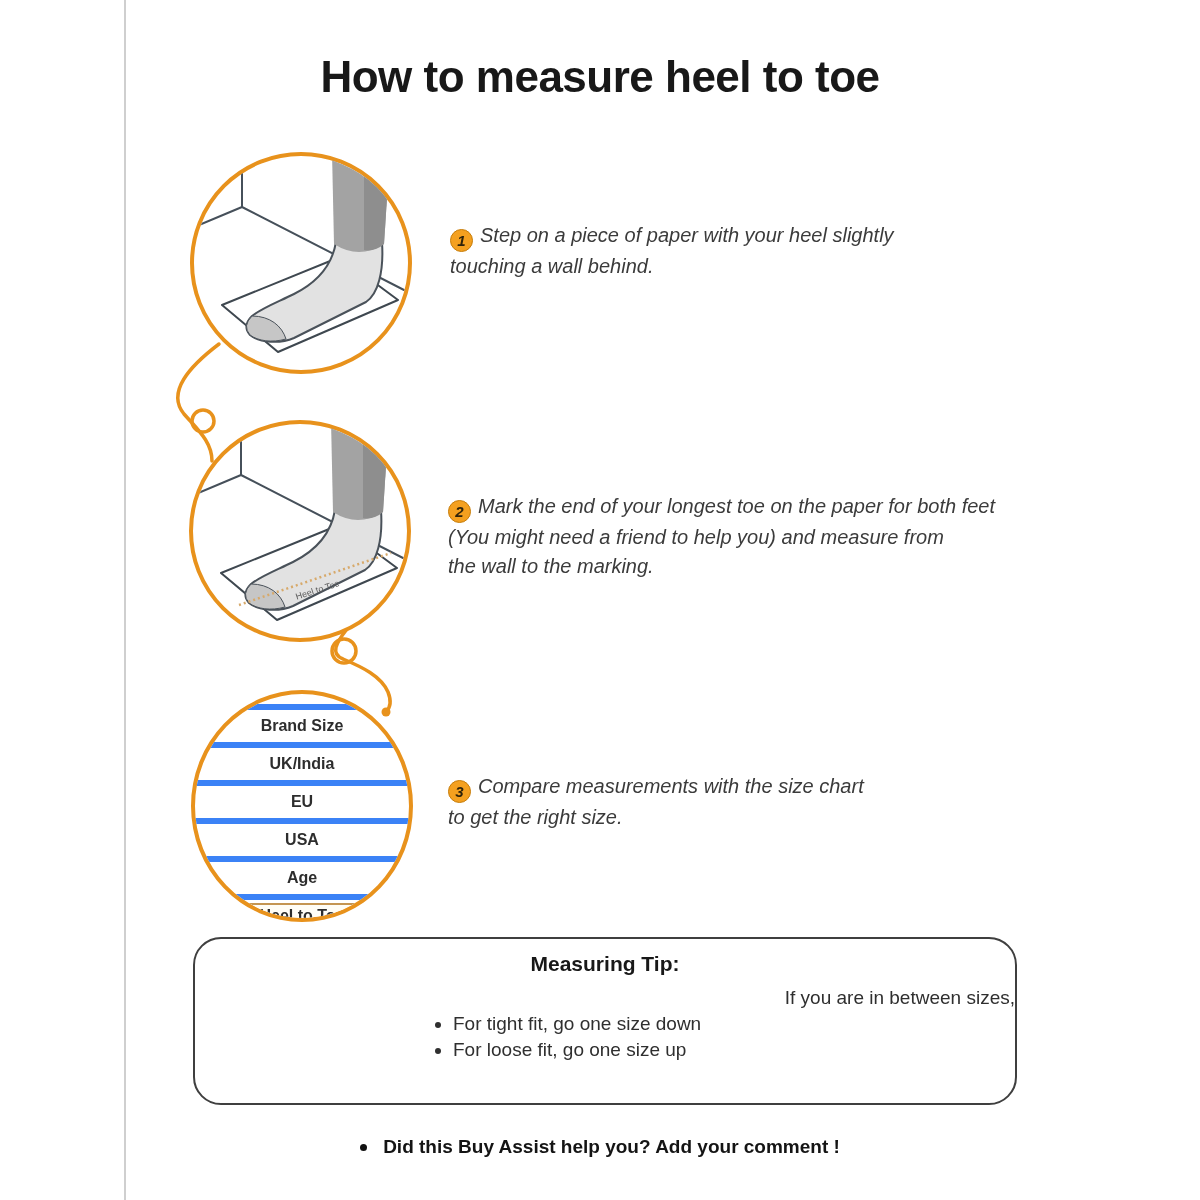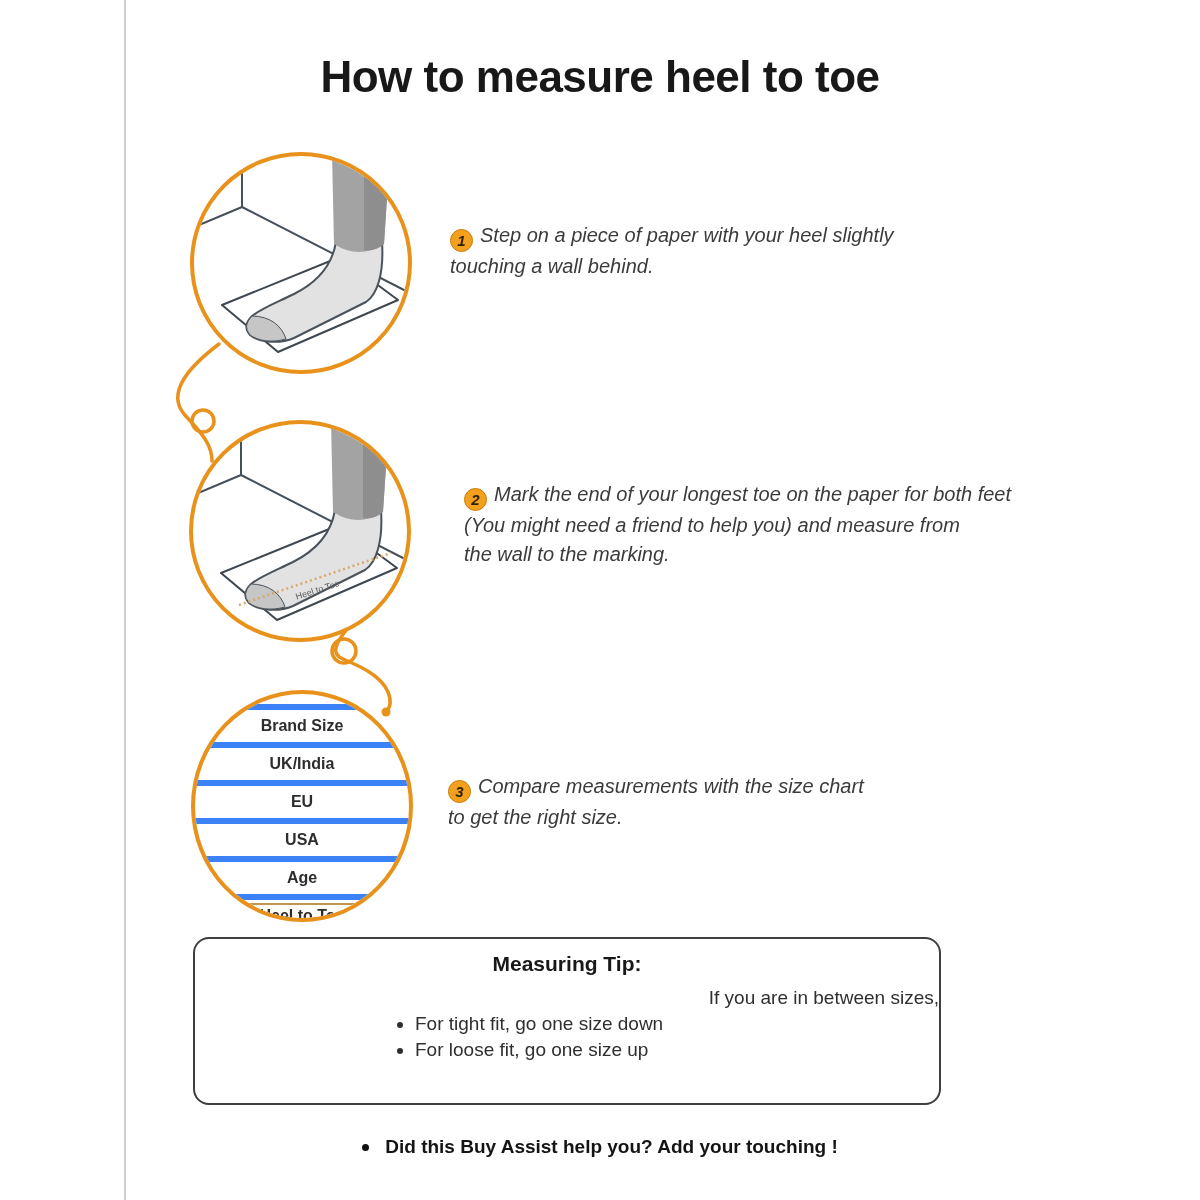--- a/index.html
+++ b/index.html
@@ -37,7 +37,7 @@
   
   .step{position:absolute;font-size:20px;line-height:29px;color:#3b3b3b;font-style:italic;}
   .s1{left:450px;top:221px;width:560px;}
-  .s2{left:448px;top:480px;width:620px;margin-left:16px;}
+  .s2{left:448px;top:492px;width:620px;}
   .s3{left:448px;top:772px;width:560px;}
   .badge{
     display:inline-flex;align-items:center;justify-content:center;

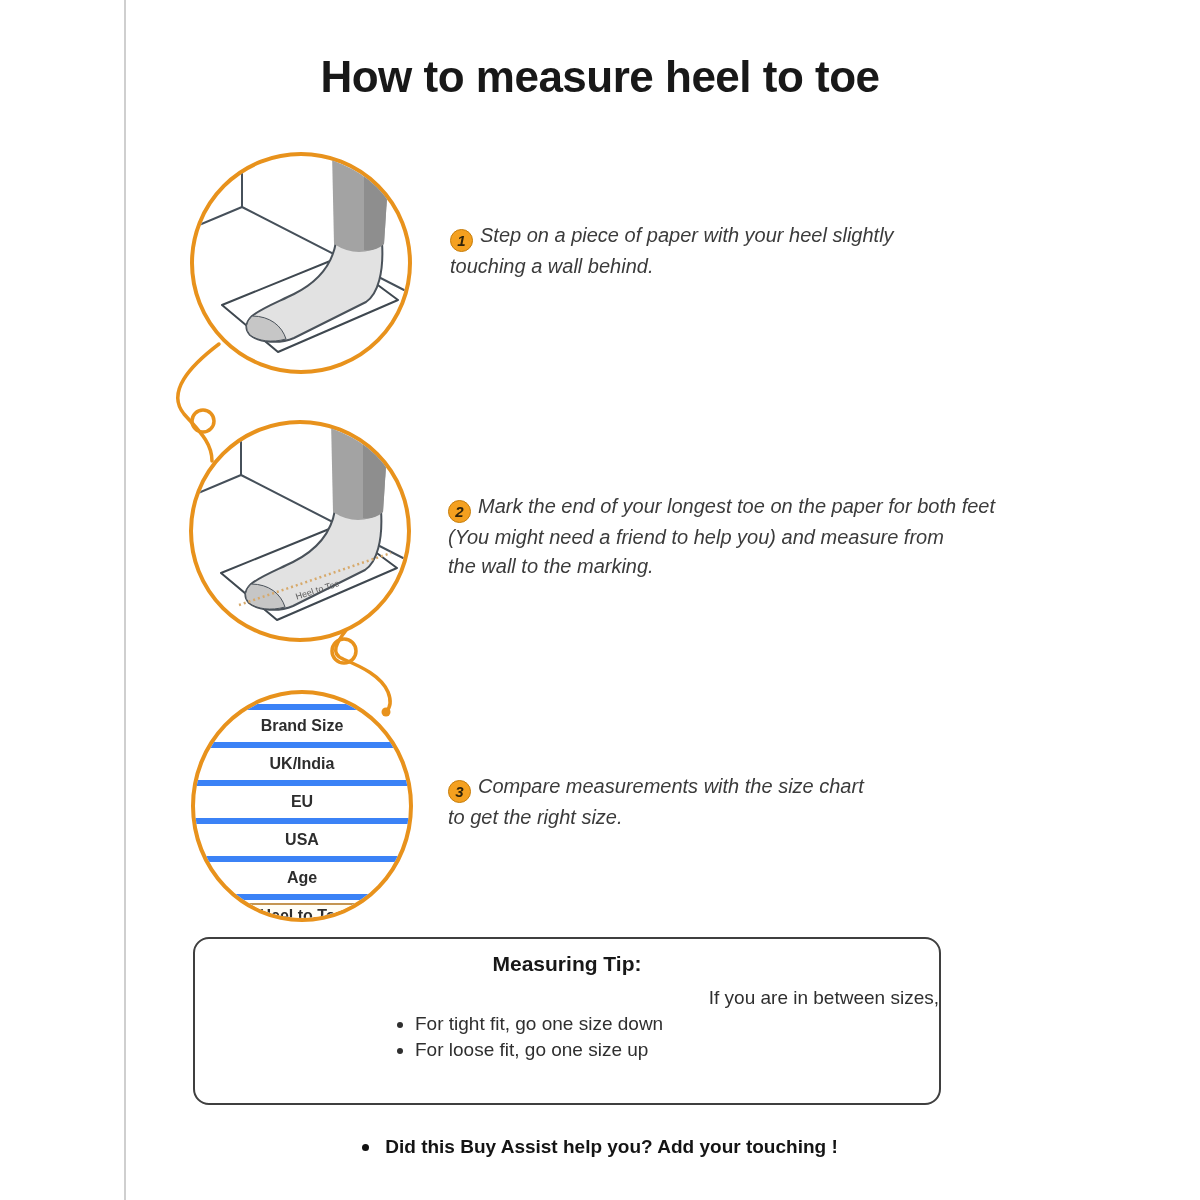--- a/index.html
+++ b/index.html
@@ -48,8 +48,8 @@
   .step-body{white-space:pre-line;}
   
   .tip-box{
-    position:absolute;left:193px;top:937px;width:748px;height:168px;
-    border:2px solid #3f3f3f;border-radius:16px;background:#fff;box-sizing:border-box;
+    position:absolute;left:193px;top:937px;width:824px;height:168px;
+    border:2px solid #3f3f3f;border-radius:28px;background:#fff;box-sizing:border-box;
     padding-top:13px;
   }
   .tip-title{text-align:center;font-size:21px;font-weight:700;color:#181818;}

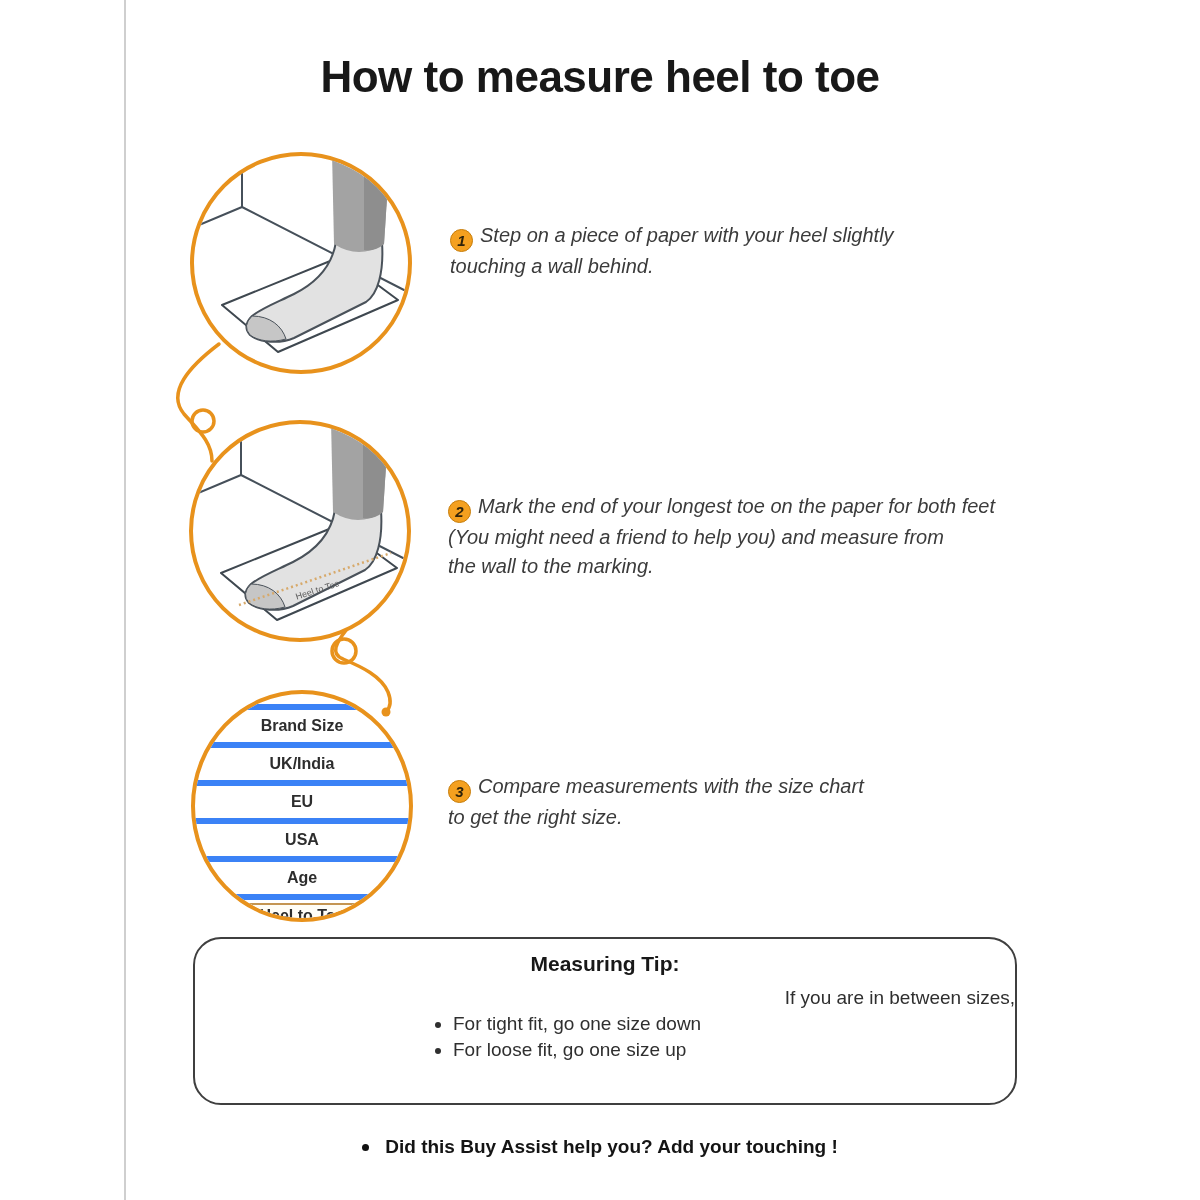--- a/index.html
+++ b/index.html
@@ -165,7 +165,7 @@
 
   <div class="footer-note">
     <span class="footer-dot"></span>
-    <span class="footer-text">Did this Buy Assist help you? Add your touching !</span>
+    <span class="footer-text">Did this Buy Assist help you? Add your comment !</span>
   </div>
 
 </div>

